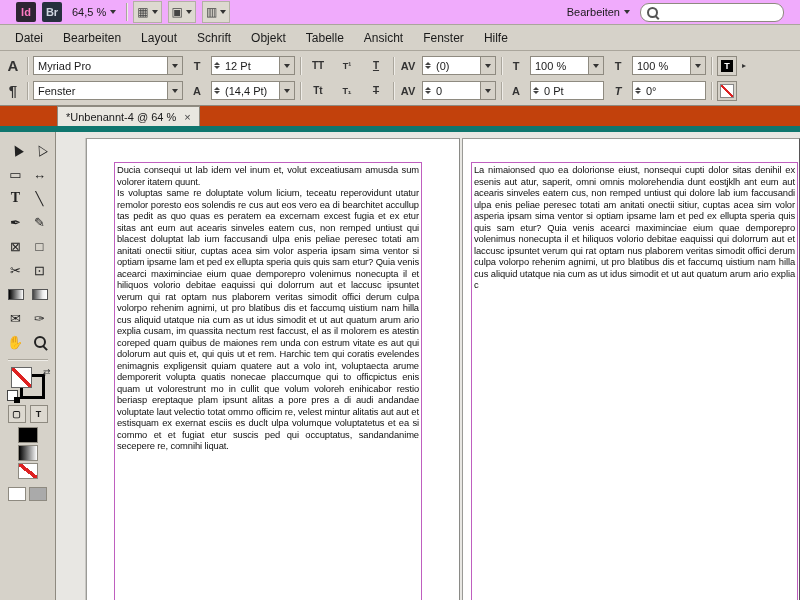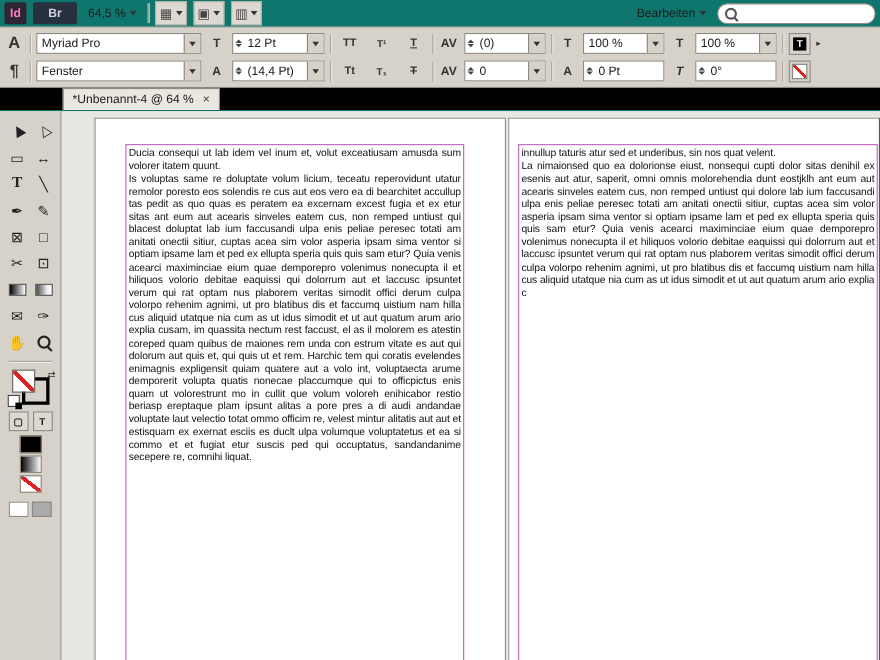--- a/index.html
+++ b/index.html
@@ -7,7 +7,7 @@
   .app{width:800px;height:600px;display:flex;flex-direction:column;}
 
   
-  .appbar{height:24px;background:#0f766e;border-bottom:1px solid #aaa69c;display:flex;align-items:center;gap:6px;padding:0 4px;flex:0 0 auto;}
+  .appbar{height:24px;background:#f0abfc;border-bottom:1px solid #aaa69c;display:flex;align-items:center;gap:6px;padding:0 16px;flex:0 0 auto;}
   .applogo{width:20px;height:20px;background:#2d2533;color:#ff7ac2;font-weight:bold;font-size:11px;display:flex;align-items:center;justify-content:center;border-radius:2px;}
   .brlogo{width:40px;height:20px;background:#26303e;color:#cfd6e0;font-weight:bold;font-size:11px;display:flex;align-items:center;justify-content:center;border-radius:2px;}
   .ddtext{display:flex;align-items:center;gap:4px;font-size:11px;padding:2px 4px;cursor:default;justify-content:space-between;}

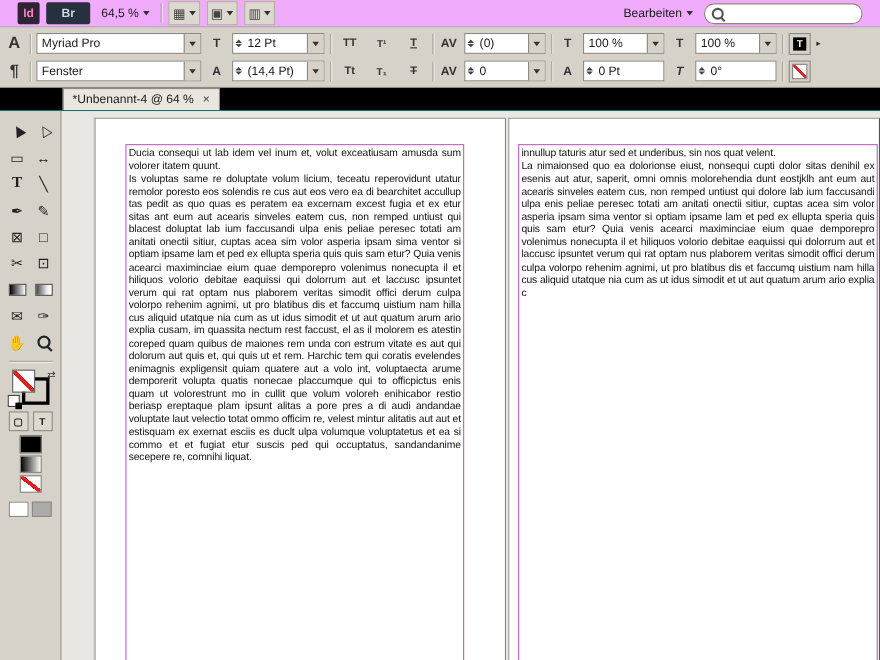--- a/index.html
+++ b/index.html
@@ -9,7 +9,7 @@
   
   .appbar{height:24px;background:#f0abfc;border-bottom:1px solid #aaa69c;display:flex;align-items:center;gap:6px;padding:0 16px;flex:0 0 auto;}
   .applogo{width:20px;height:20px;background:#2d2533;color:#ff7ac2;font-weight:bold;font-size:11px;display:flex;align-items:center;justify-content:center;border-radius:2px;}
-  .brlogo{width:40px;height:20px;background:#26303e;color:#cfd6e0;font-weight:bold;font-size:11px;display:flex;align-items:center;justify-content:center;border-radius:2px;}
+  .brlogo{width:20px;height:20px;background:#26303e;color:#cfd6e0;font-weight:bold;font-size:11px;display:flex;align-items:center;justify-content:center;border-radius:2px;}
   .ddtext{display:flex;align-items:center;gap:4px;font-size:11px;padding:2px 4px;cursor:default;justify-content:space-between;}
   .caret{width:0;height:0;border-left:3px solid transparent;border-right:3px solid transparent;border-top:4px solid #333;display:inline-block;}
   .iconbtn{display:flex;align-items:center;gap:3px;border:1px solid #b3afa5;background:#ddd9d0;padding:1px 3px;height:18px;font-size:12px;color:#444;}

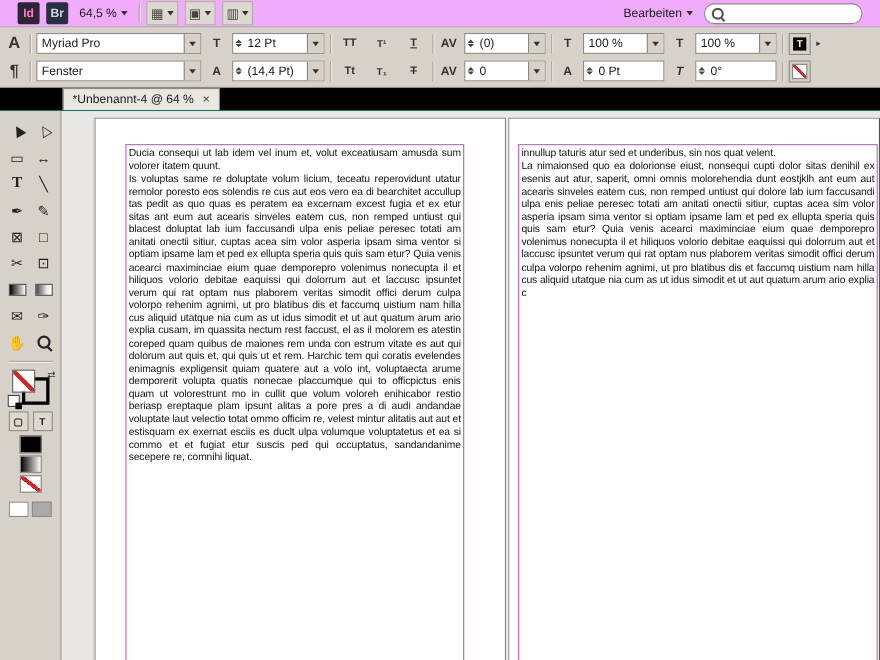--- a/index.html
+++ b/index.html
@@ -133,6 +133,17 @@
     </div>
   </div>
 
+  <div class="menubar">
+    <span class="menu-item">Datei</span>
+    <span class="menu-item">Bearbeiten</span>
+    <span class="menu-item">Layout</span>
+    <span class="menu-item">Schrift</span>
+    <span class="menu-item">Objekt</span>
+    <span class="menu-item">Tabelle</span>
+    <span class="menu-item">Ansicht</span>
+    <span class="menu-item">Fenster</span>
+    <span class="menu-item">Hilfe</span>
+  </div>
 
   <div class="cpanel">
     <div class="cprow">

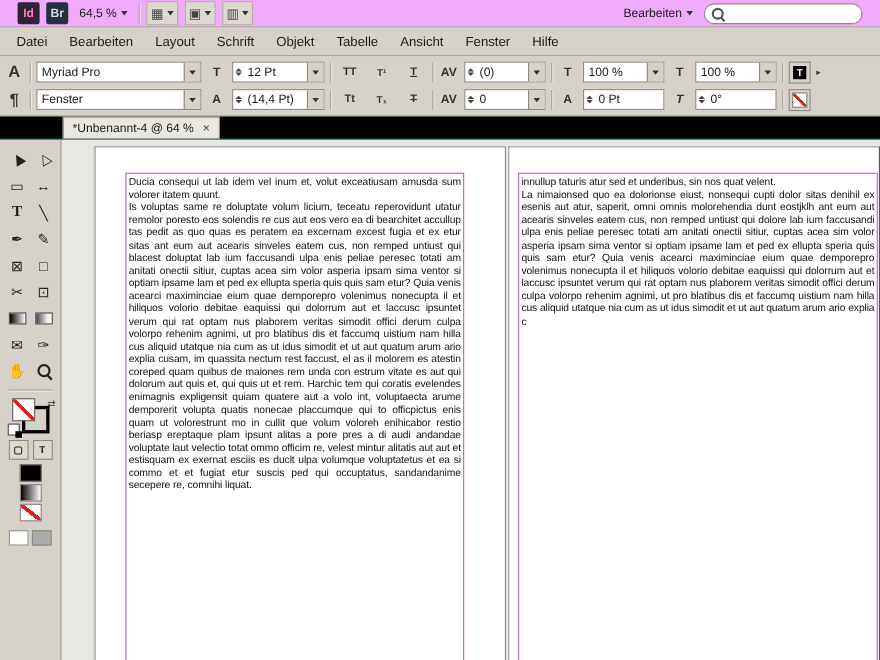--- a/index.html
+++ b/index.html
@@ -49,7 +49,7 @@
   .panelarrow{font-size:8px;color:#333;}
 
   
-  .tabbar{height:20px;background:#000000;border-bottom:1px solid #0f766e;display:flex;align-items:flex-end;flex:0 0 auto;}
+  .tabbar{height:20px;background:#c2410c;border-bottom:6px solid #0f766e;display:flex;align-items:flex-end;flex:0 0 auto;}
   .tabbar .lead{width:57px;flex:0 0 auto;}
   .tab{height:19px;background:#e9e7e0;border:1px solid #8e8a80;border-bottom:none;display:flex;align-items:center;gap:8px;padding:0 8px;font-size:11px;}
   .tab .close{font-size:11px;color:#444;cursor:default;}

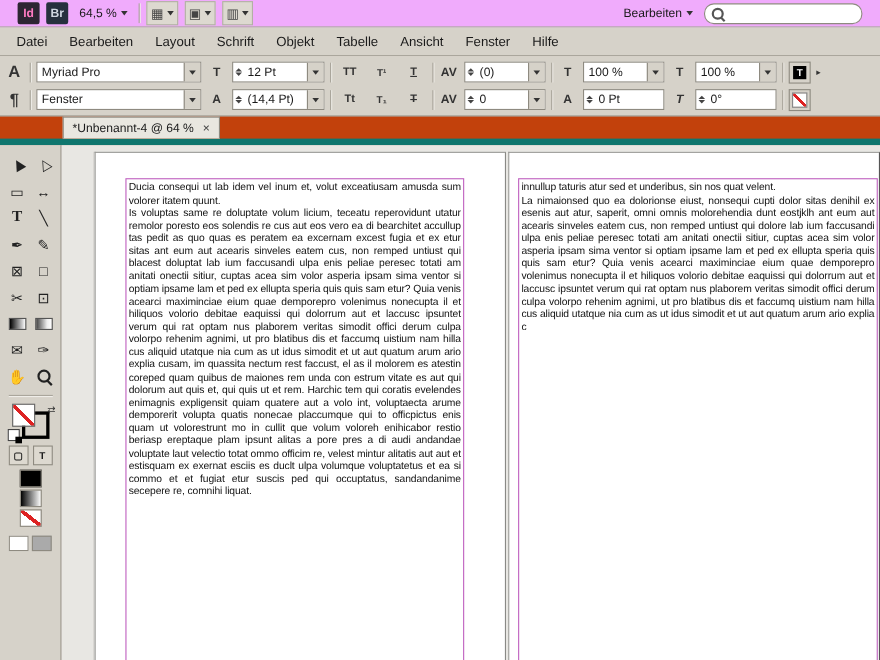--- a/index.html
+++ b/index.html
@@ -365,7 +365,6 @@
 
       <div class="frame rightf">
         <div class="inner">
-          <p>innullup taturis atur sed et underibus, sin nos quat velent.</p>
           <p>La nimaionsed quo ea dolorionse eiust, nonsequi cupti dolor sitas denihil ex esenis aut atur, saperit, omni omnis molorehendia dunt eostjklh ant eum aut acearis sinveles eatem cus, non remped untiust qui dolore lab ium faccusandi ulpa enis peliae peresec totati am anitati onectii sitiur, cuptas acea sim volor asperia ipsam sima ventor si optiam ipsame lam et ped ex ellupta speria quis quis sam etur? Quia venis acearci maximinciae eium quae demporepro volenimus nonecupta il et hiliquos volorio debitae eaquissi qui dolorrum aut et laccusc ipsuntet verum qui rat optam nus plaborem veritas simodit offici derum culpa volorpo rehenim agnimi, ut pro blatibus dis et faccumq uistium nam hilla cus aliquid utatque nia cum as ut idus simodit et ut aut quatum arum ario explia c</p>
         </div>
       </div>

